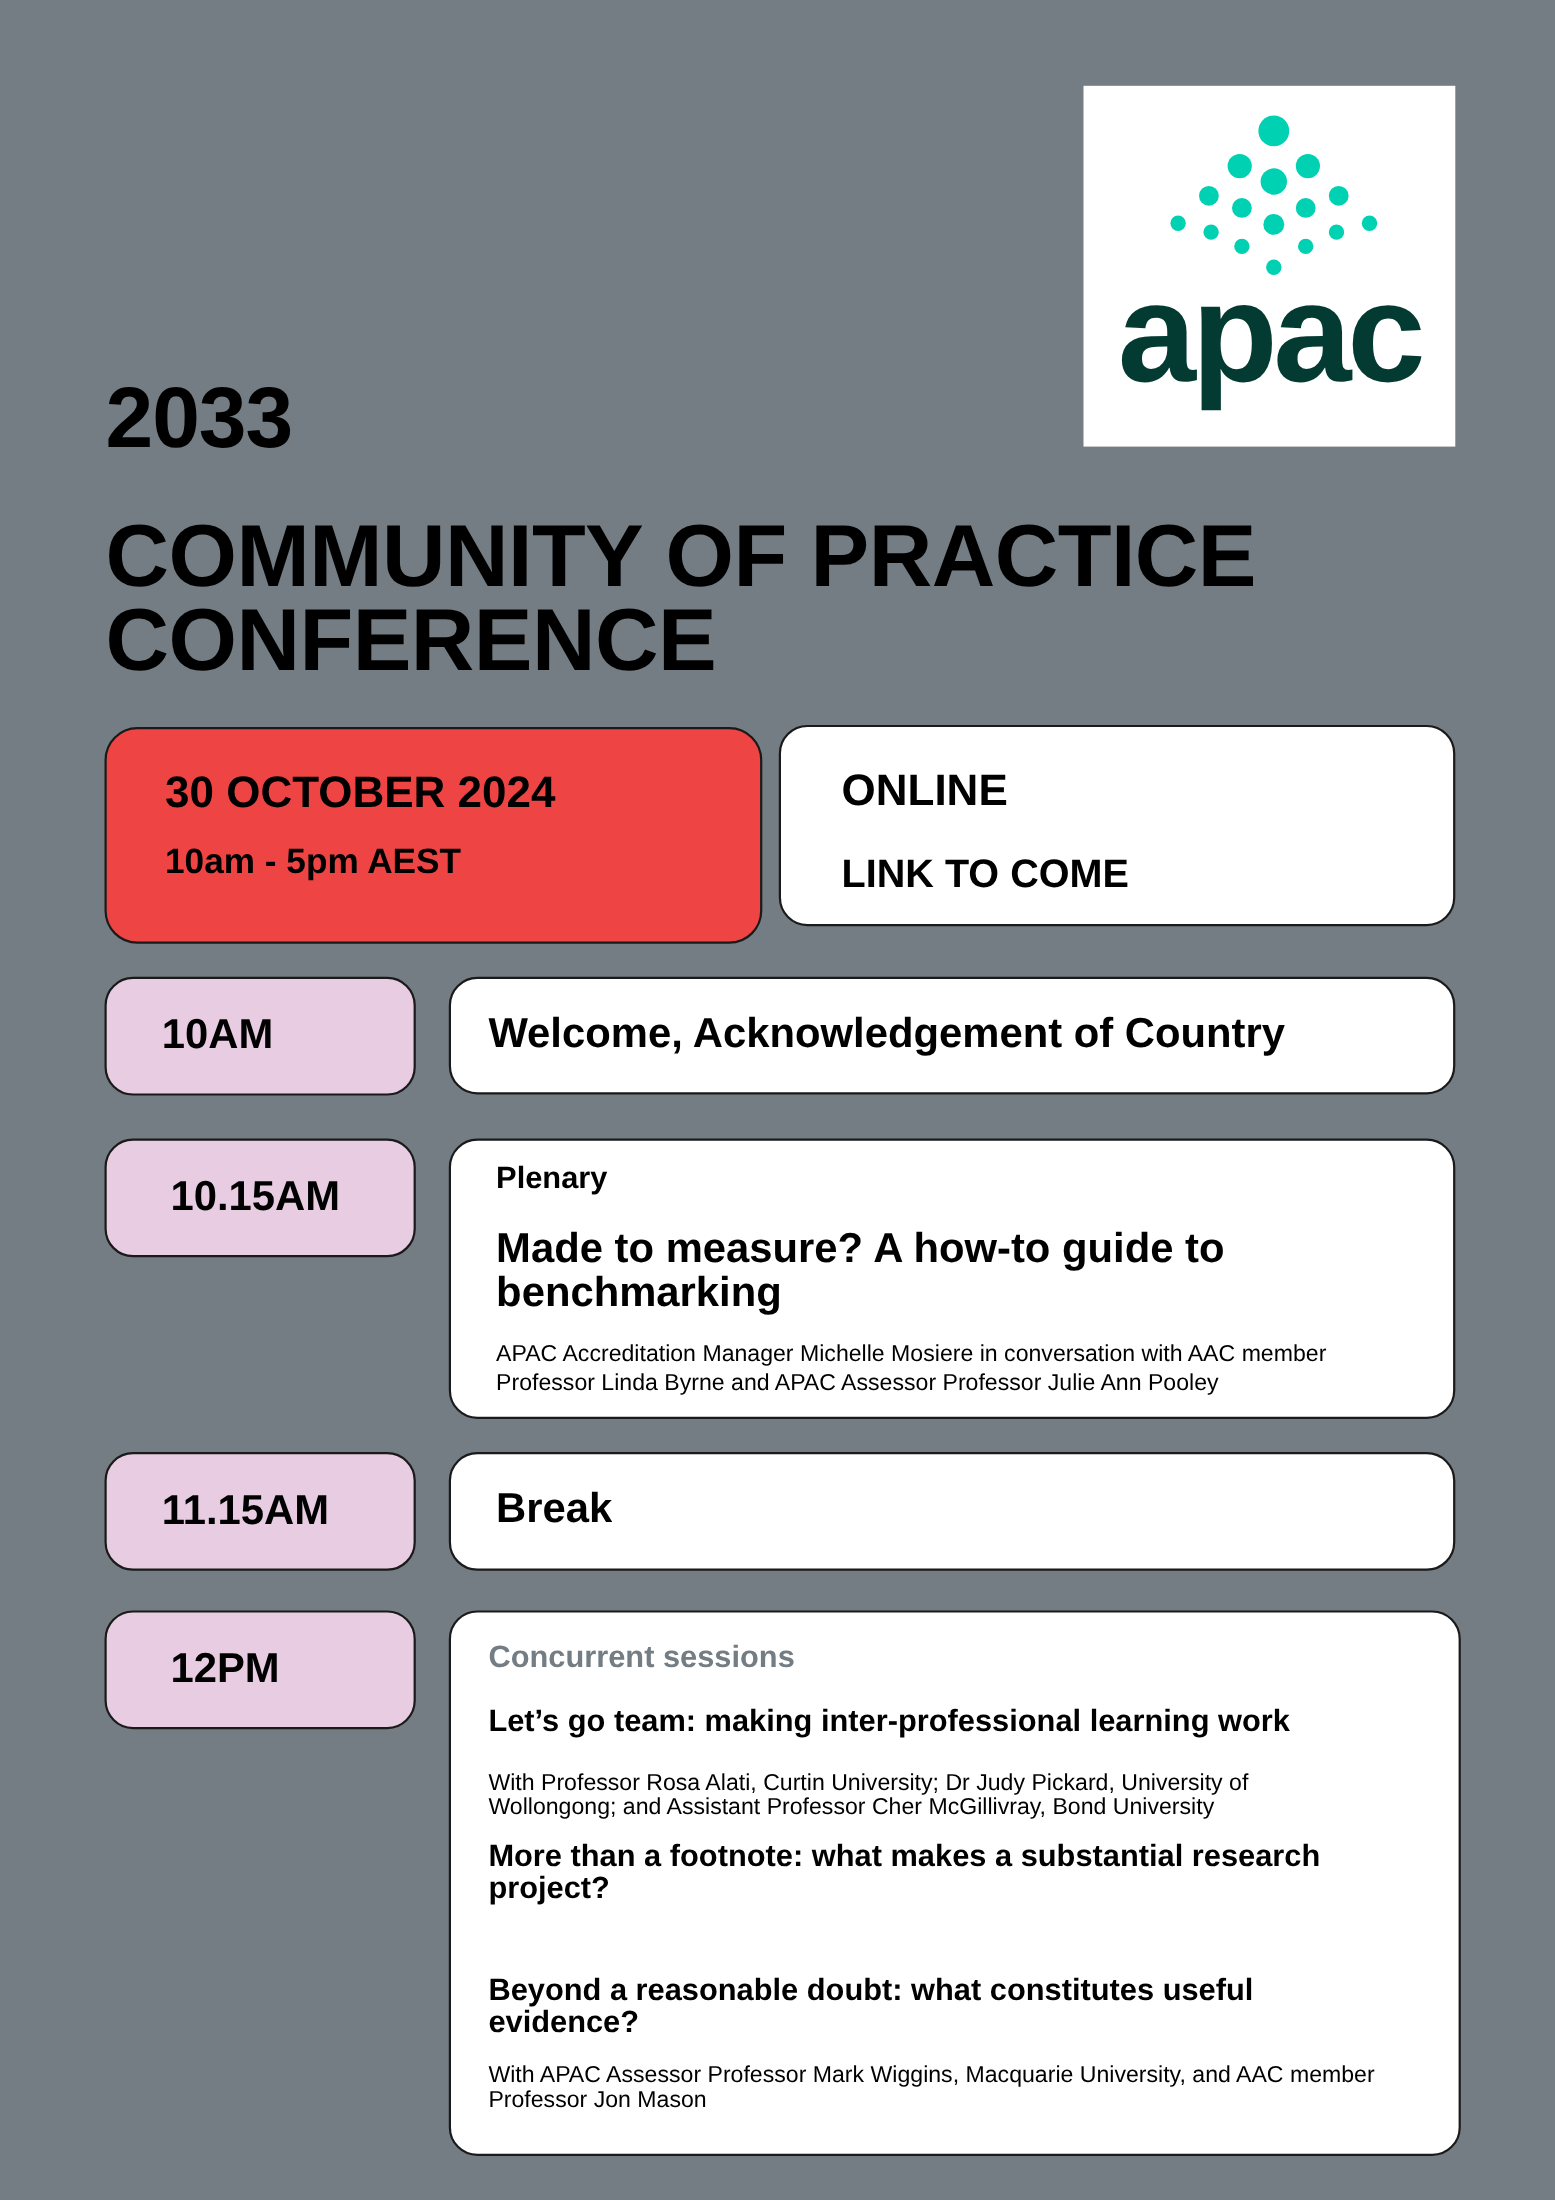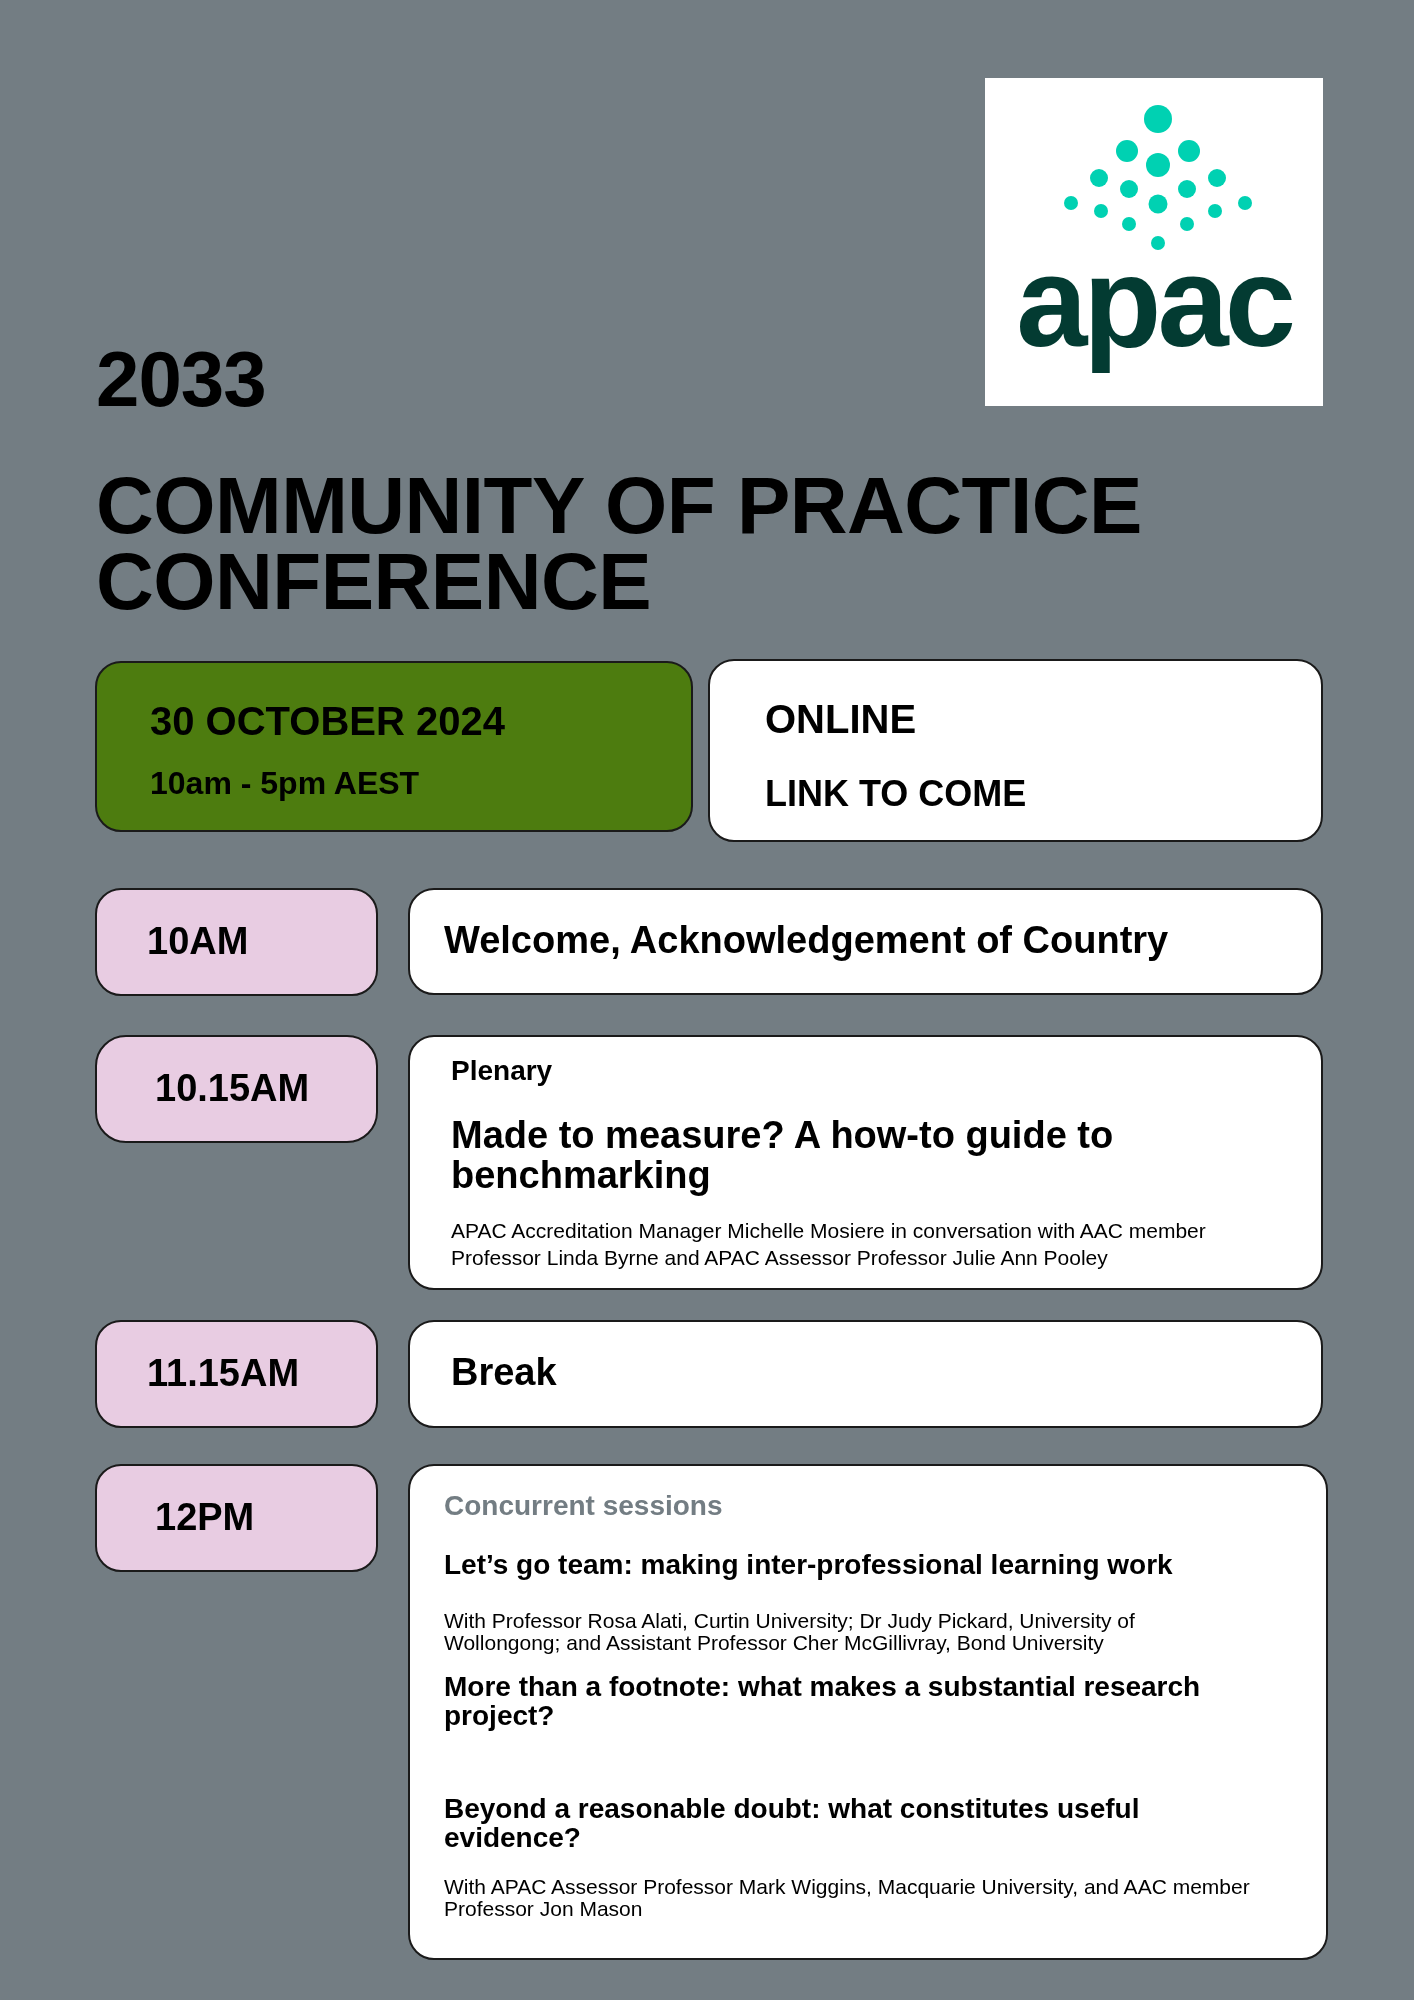--- a/index.html
+++ b/index.html
@@ -28,7 +28,7 @@
     .card {
       border: 2px solid #1a1a1a; border-radius: 26px; box-sizing: border-box;
     }
-    .date-card { left: 95px; top: 661px; width: 598px; height: 171px; background: #4d7c0f; }
+    .date-card { left: 95px; top: 661px; width: 598px; height: 197px; background: #ef4444; border-radius: 30px; }
     .date-card .big { position: absolute; left: 53px; top: 36px; font-size: 40px; font-weight: 700; }
     .date-card .small { position: absolute; left: 53px; top: 102px; font-size: 32px; font-weight: 700; }
     .loc-card { left: 708px; top: 659px; width: 615px; height: 183px; background: #ffffff; }

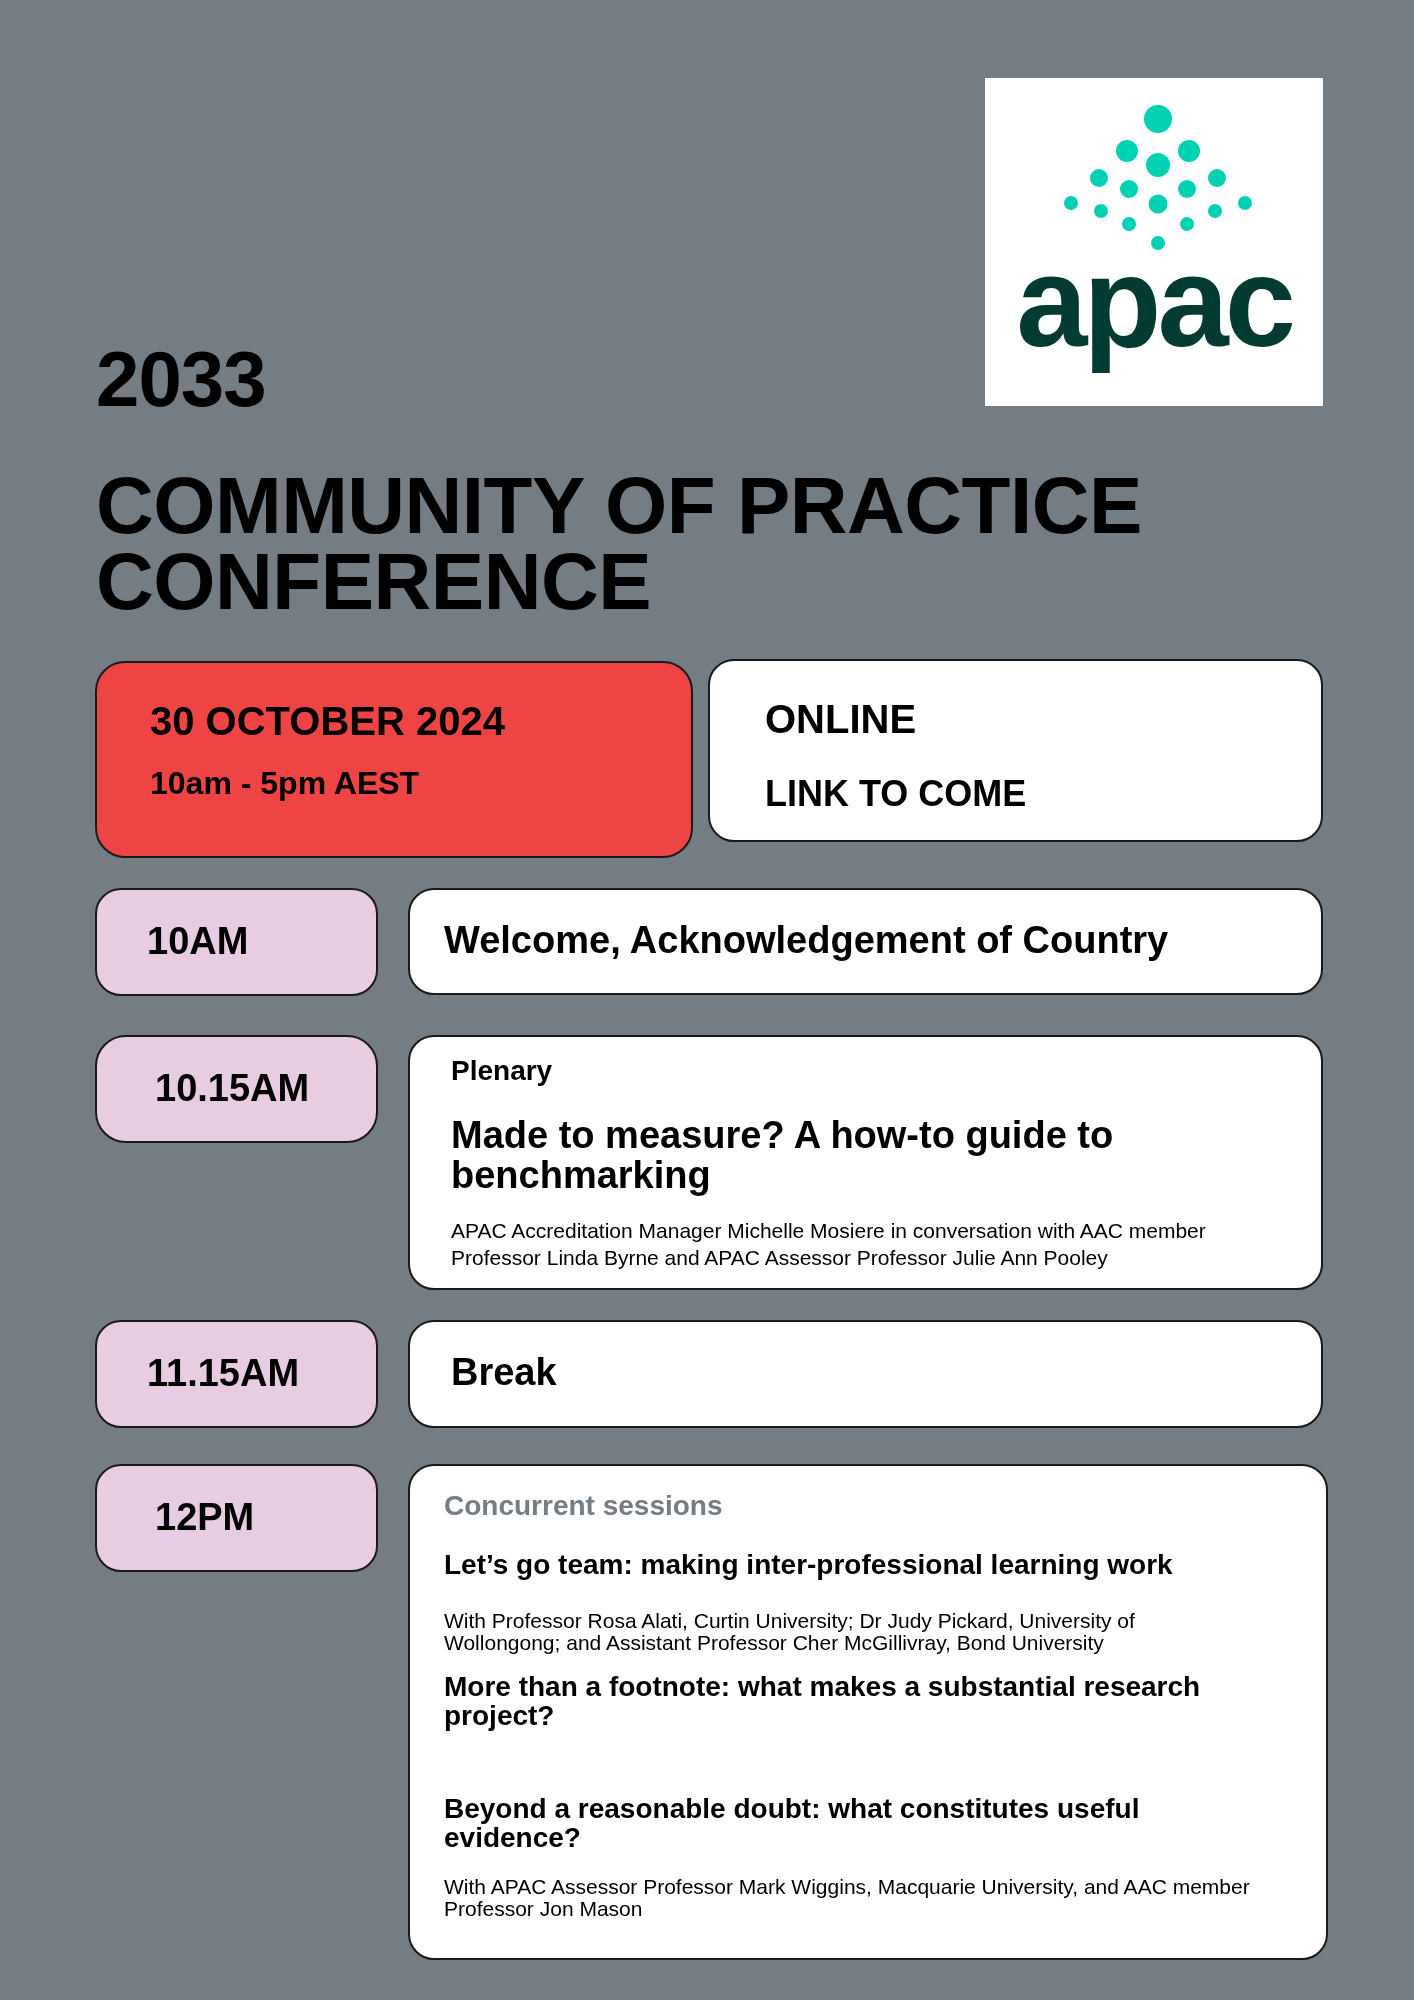--- a/index.html
+++ b/index.html
@@ -99,7 +99,7 @@
   <div class="s-title-lg" style="left:34px; top:30px;">Welcome, Acknowledgement of Country</div>
 </div>
 
-<div class="abs time-pill" style="left:95px; top:1035px;border-radius:31px;">
+<div class="abs time-pill" style="left:95px; top:1035px;">
   <span style="left:58px;">10.15AM</span>
 </div>
 <div class="abs session" style="left:408px; top:1035px; width:915px; height:255px;">

